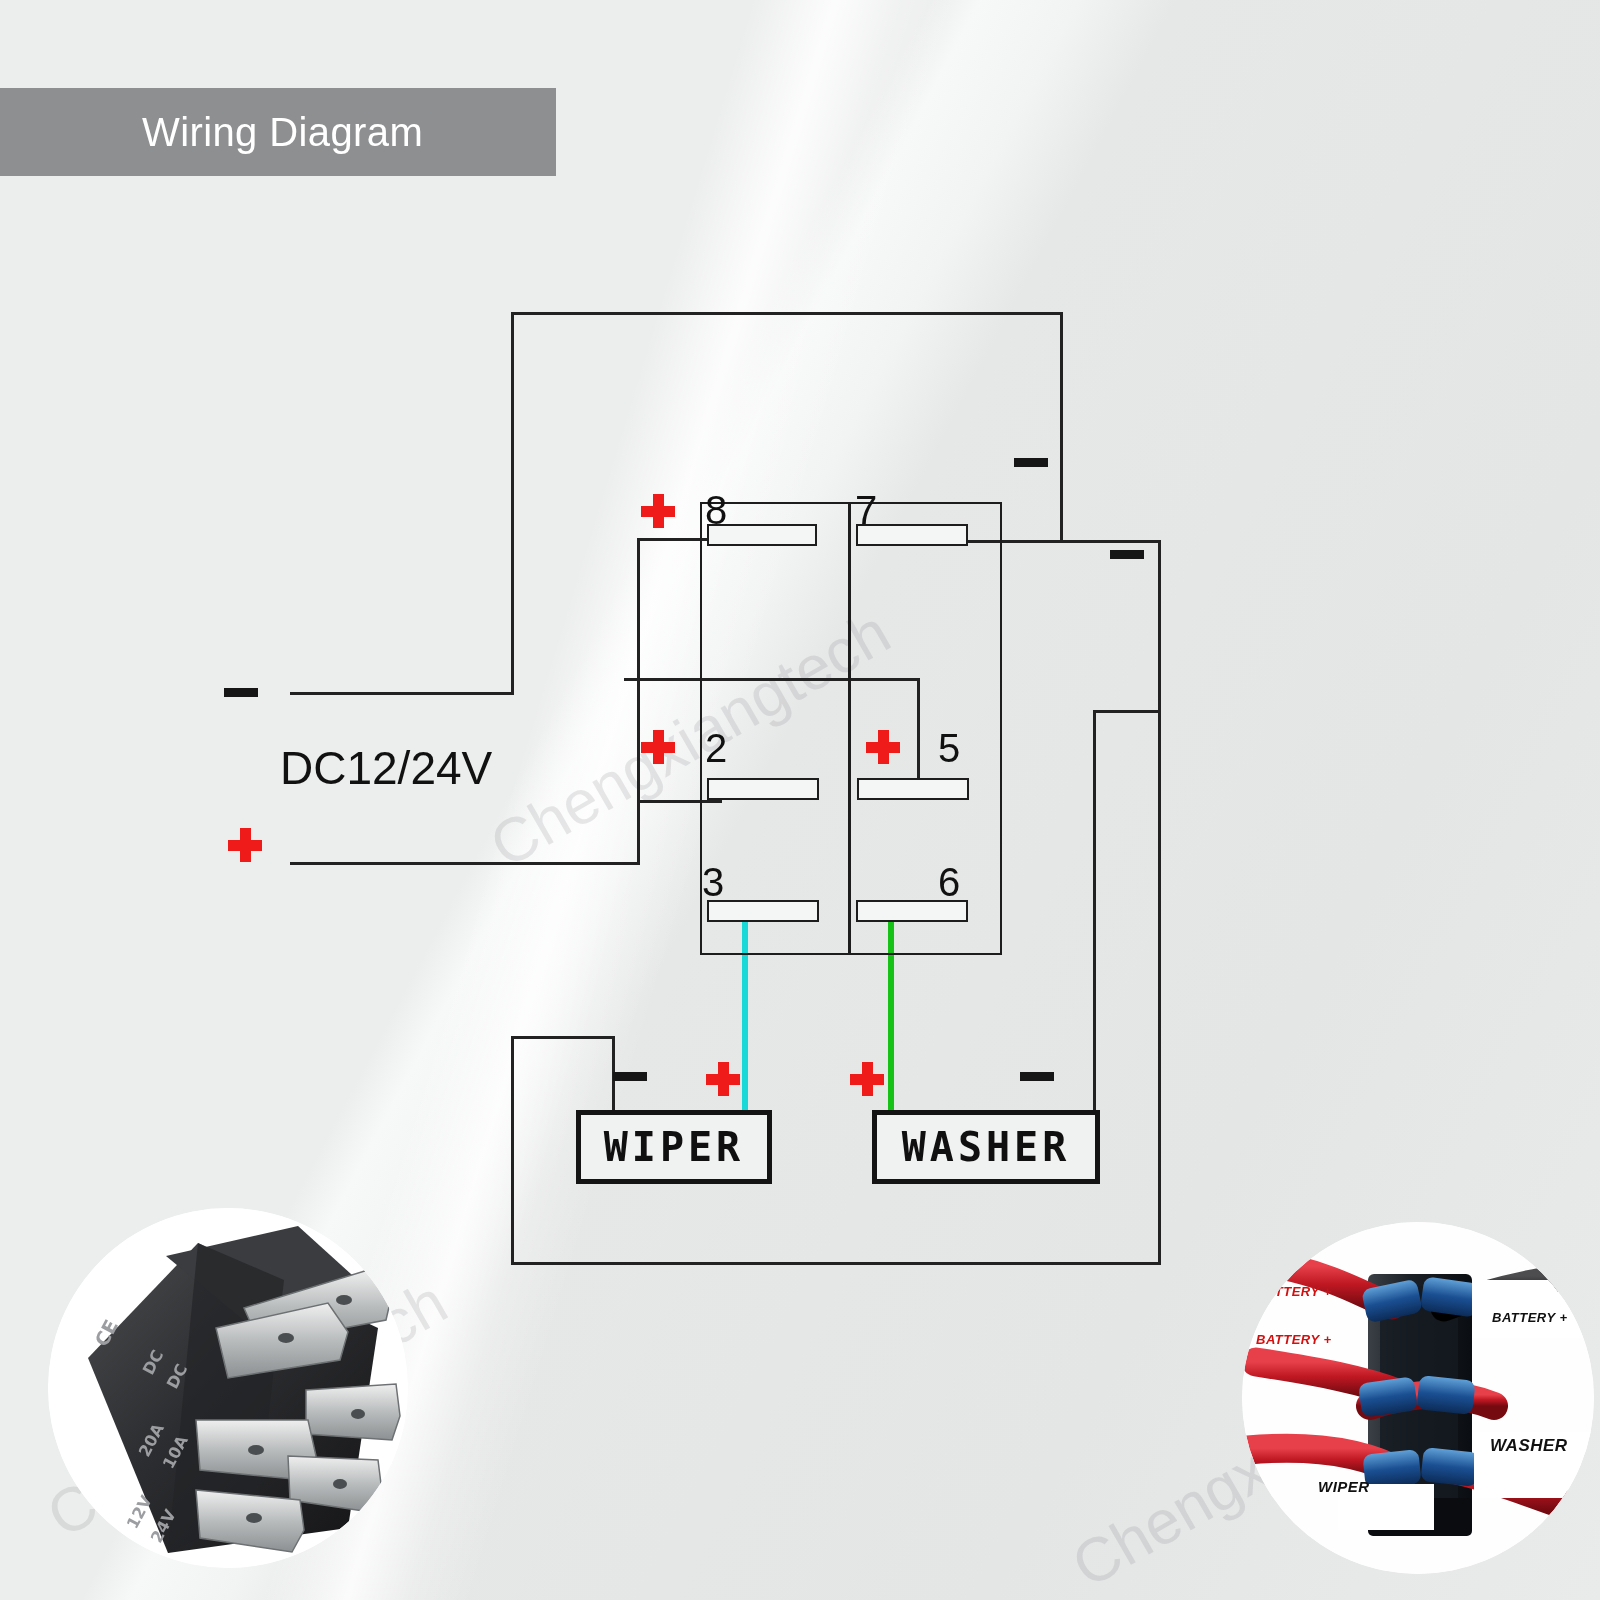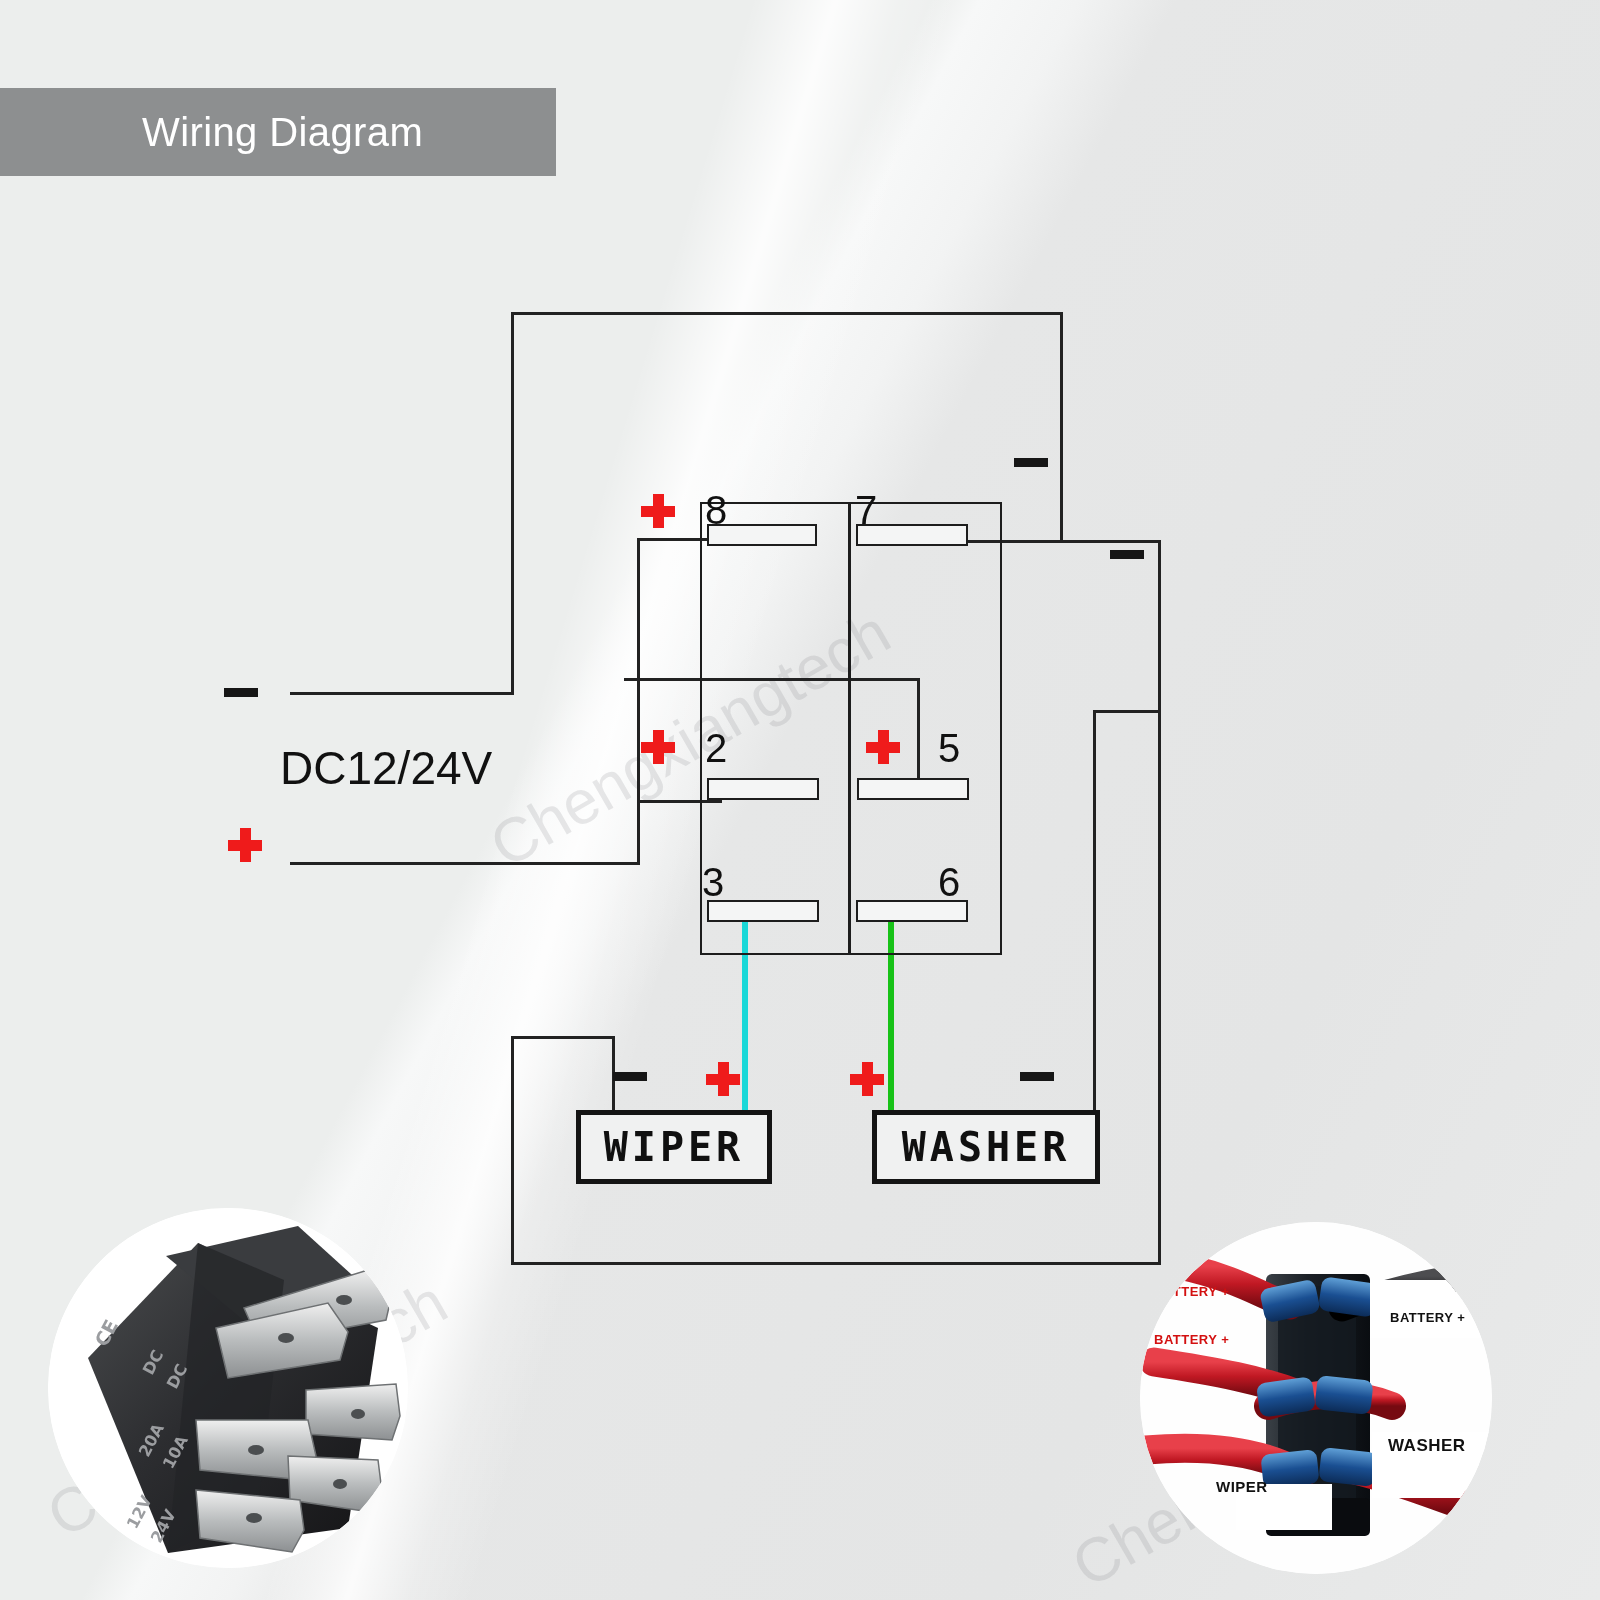--- a/index.html
+++ b/index.html
@@ -60,7 +60,7 @@
   
   .inset{position:absolute;border-radius:50%;overflow:hidden;background:#fff;}
   #inset-left{left:48px;top:1208px;width:360px;height:360px;}
-  #inset-right{left:1140px;top:1222px;width:352px;height:352px;}
+  #inset-right{left:1242px;top:1222px;width:352px;height:352px;font-style:italic;}
 
   .ph-label{position:absolute;font-size:13px;font-weight:700;letter-spacing:.5px;white-space:nowrap;}
   .ph-red{color:#d31010;}

